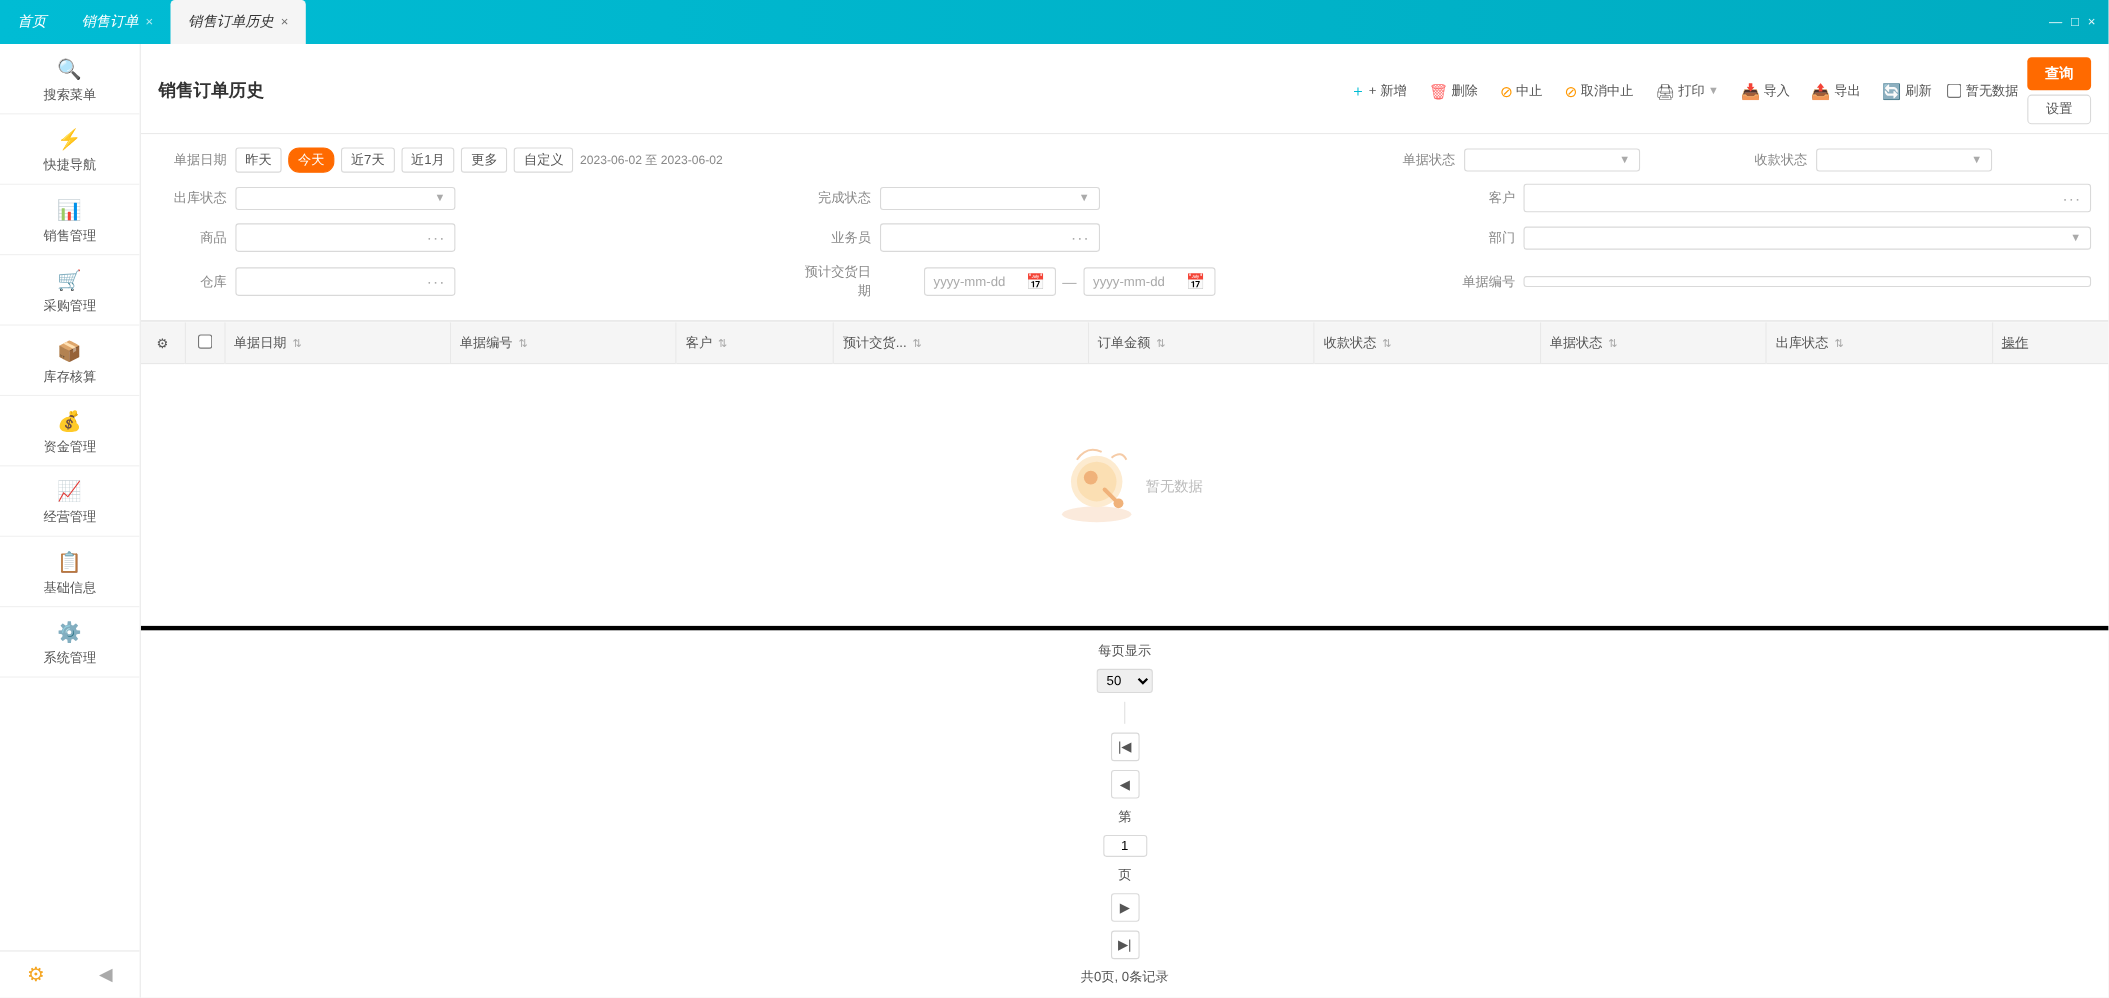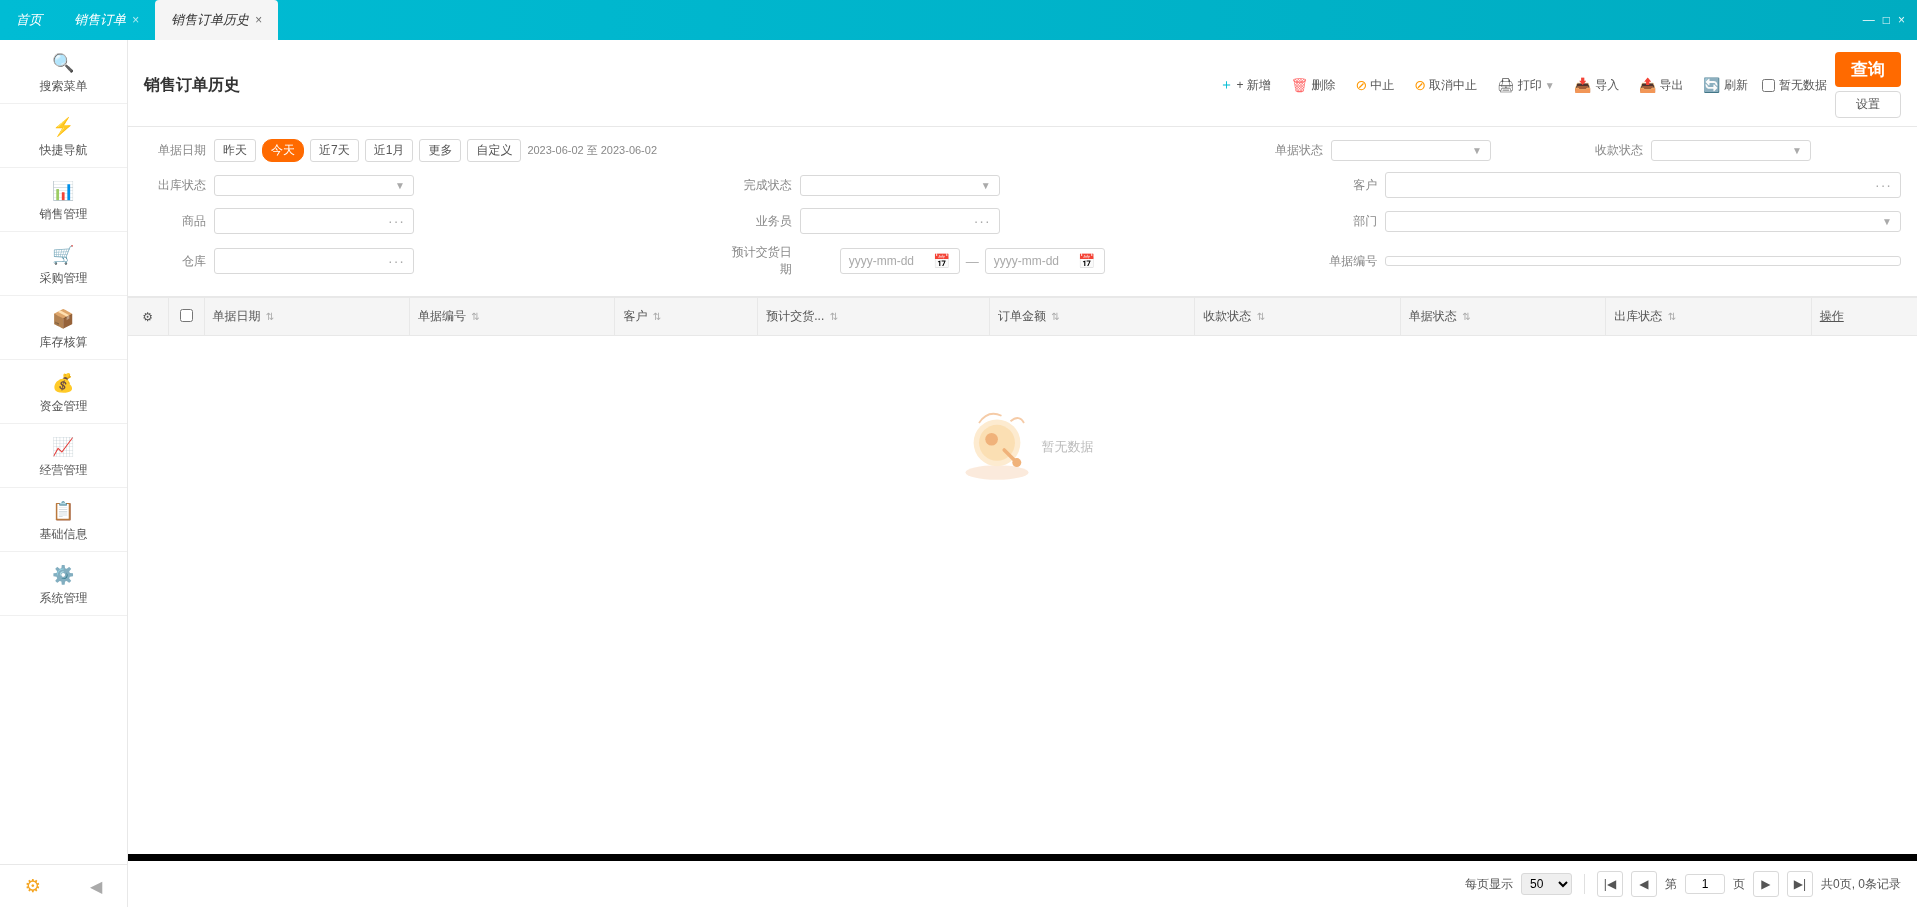--- a/index.html
+++ b/index.html
@@ -154,7 +154,7 @@
       border: none;
       border-radius: 4px;
       padding: 6px 16px;
-      font-size: 17px;
+      font-size: 13px;
       cursor: pointer;
       font-weight: bold;
     }

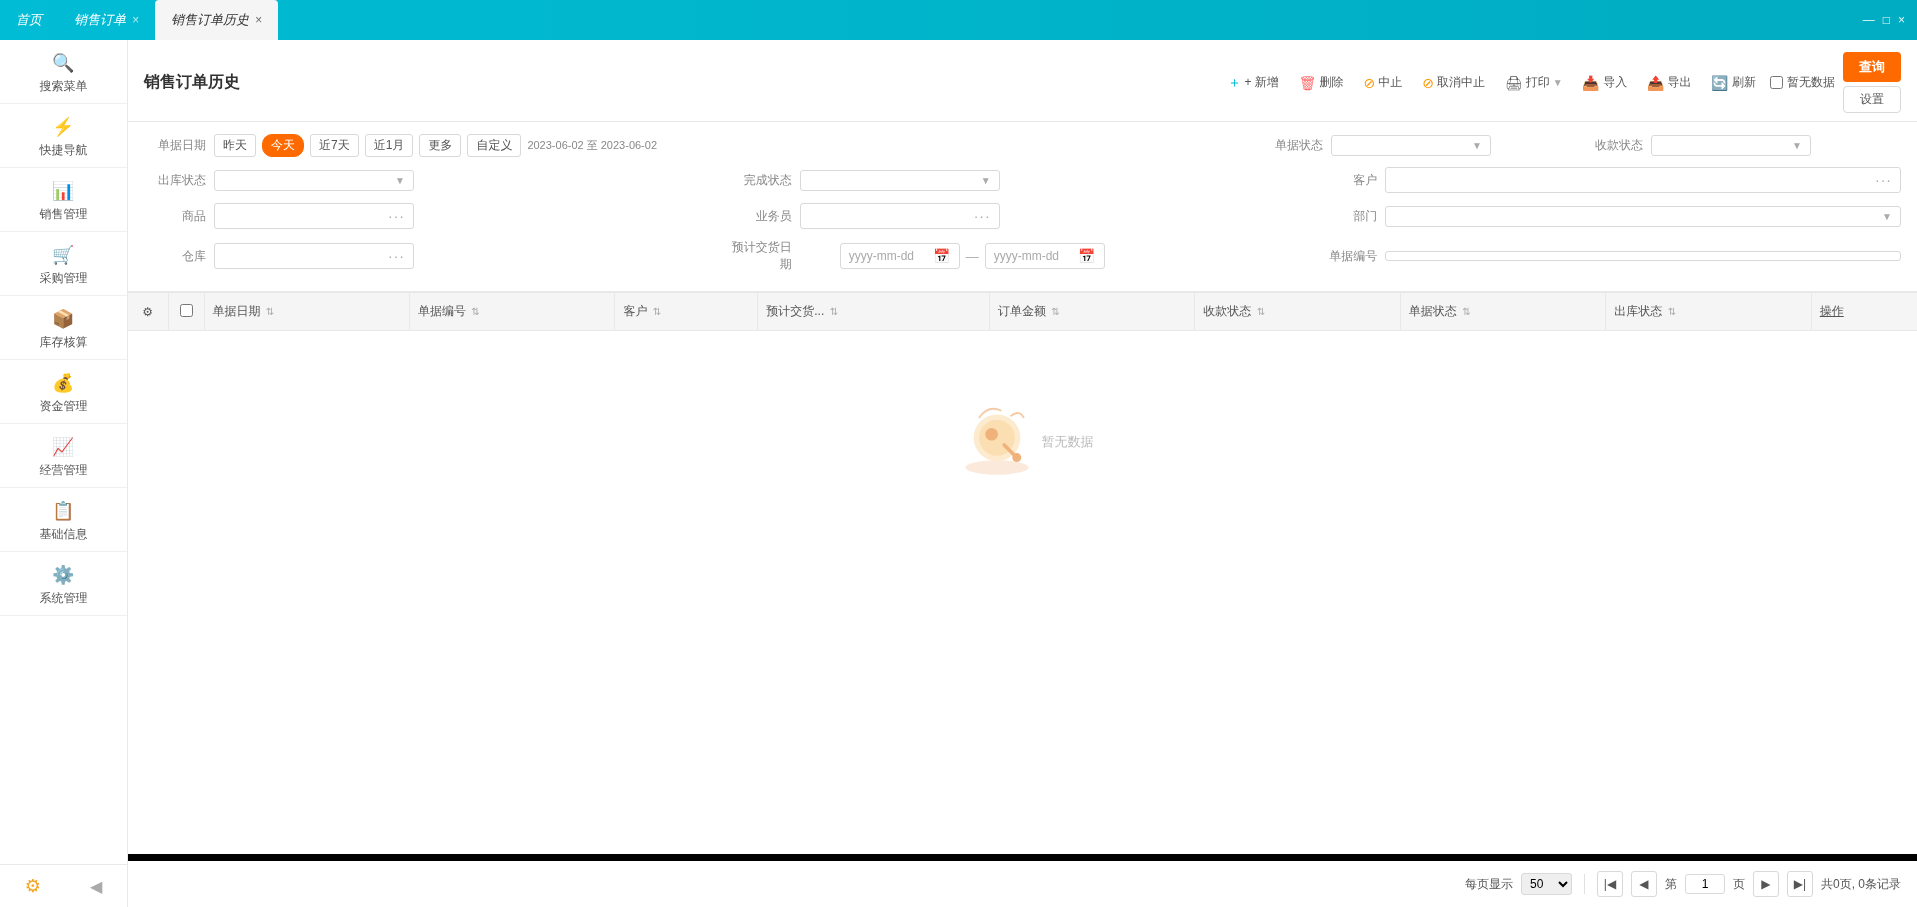--- a/index.html
+++ b/index.html
@@ -339,10 +339,11 @@
       justify-content: flex-end;
       padding: 10px 16px;
       background: #fff;
-      border-top: 7px solid #000000;
+      border-top: 4px solid #000000;
       gap: 8px;
       font-size: 12px;
       color: #555;
+      flex-direction: column;
     }
     .pagination-bar select {
       border: 1px solid #d9d9d9;

